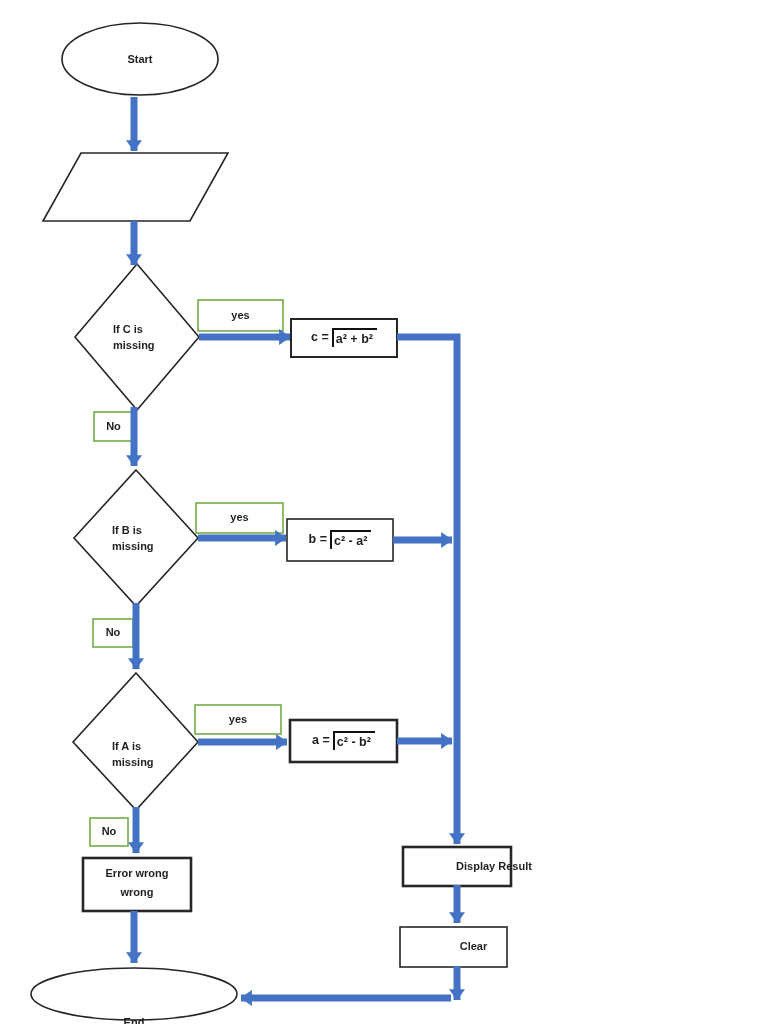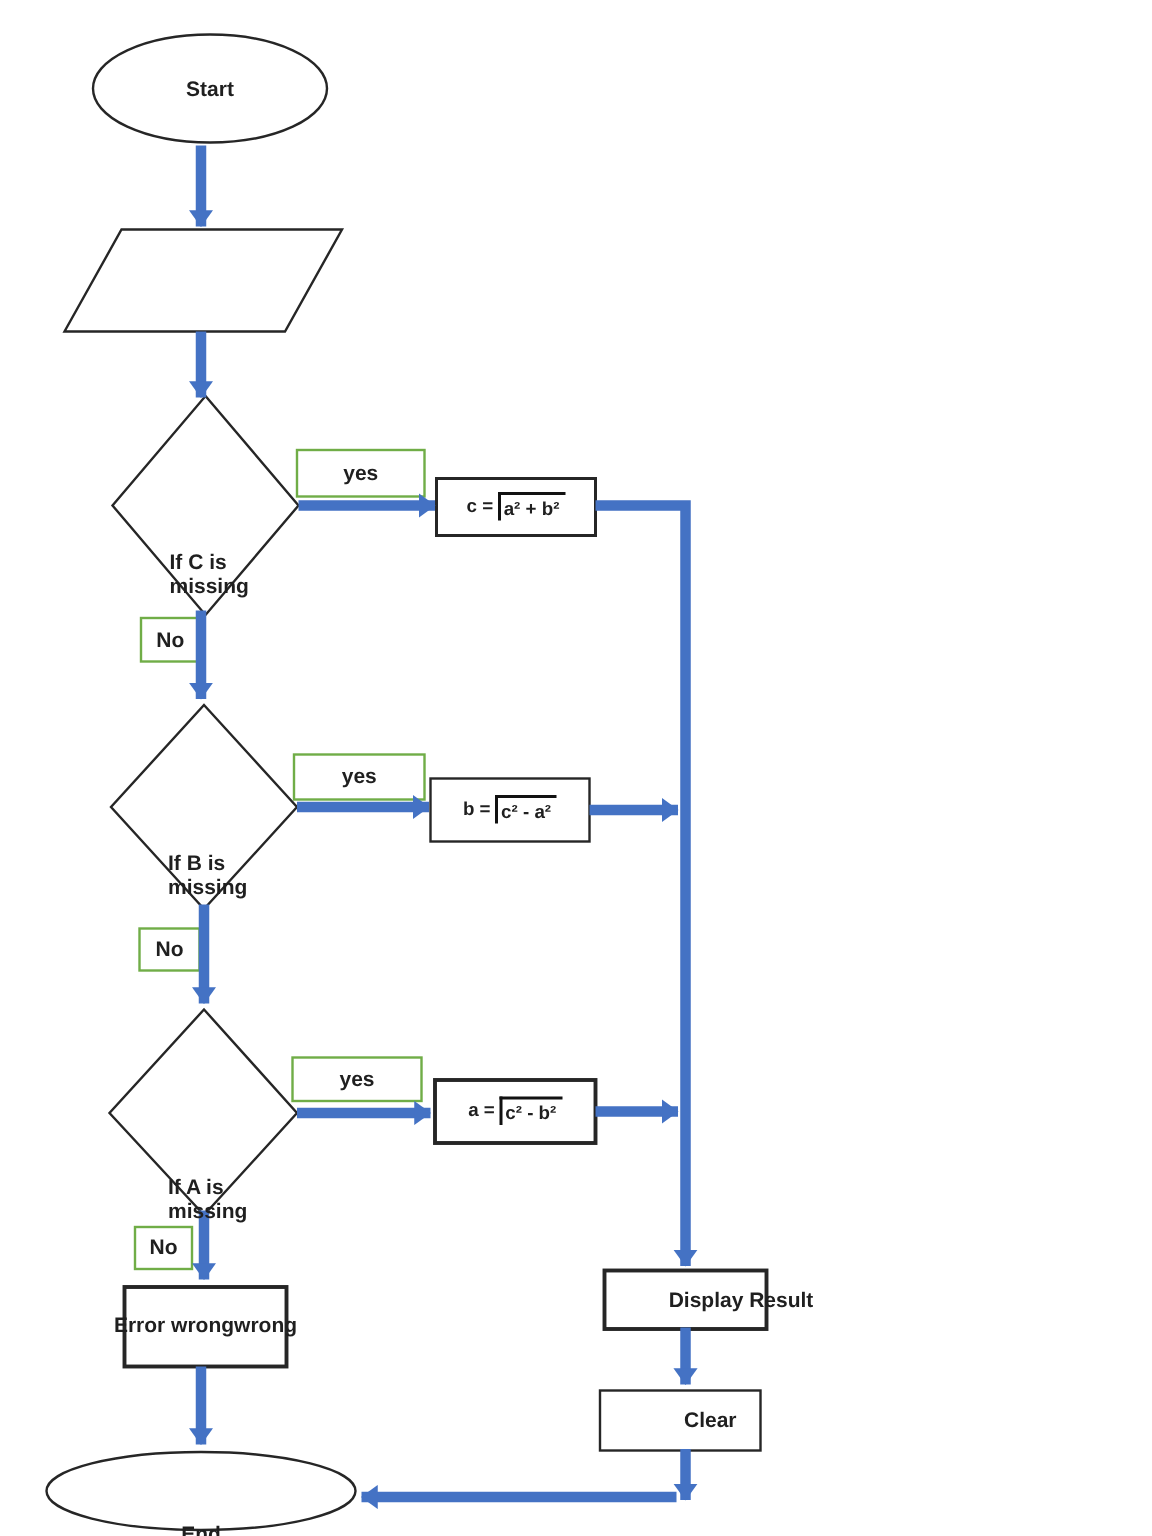--- a/index.html
+++ b/index.html
@@ -19,7 +19,7 @@
   .lbl{
     position:absolute;
     display:flex;align-items:center;justify-content:center;
-    color:#1f1f1f;font-weight:700;font-size:14px;line-height:16px;
+    color:#1f1f1f;font-weight:700;font-size:11px;line-height:16px;
     text-align:center;white-space:nowrap;
   }
   .lbl.two{flex-direction:column;align-items:flex-start;text-align:left;margin-top:45px;}

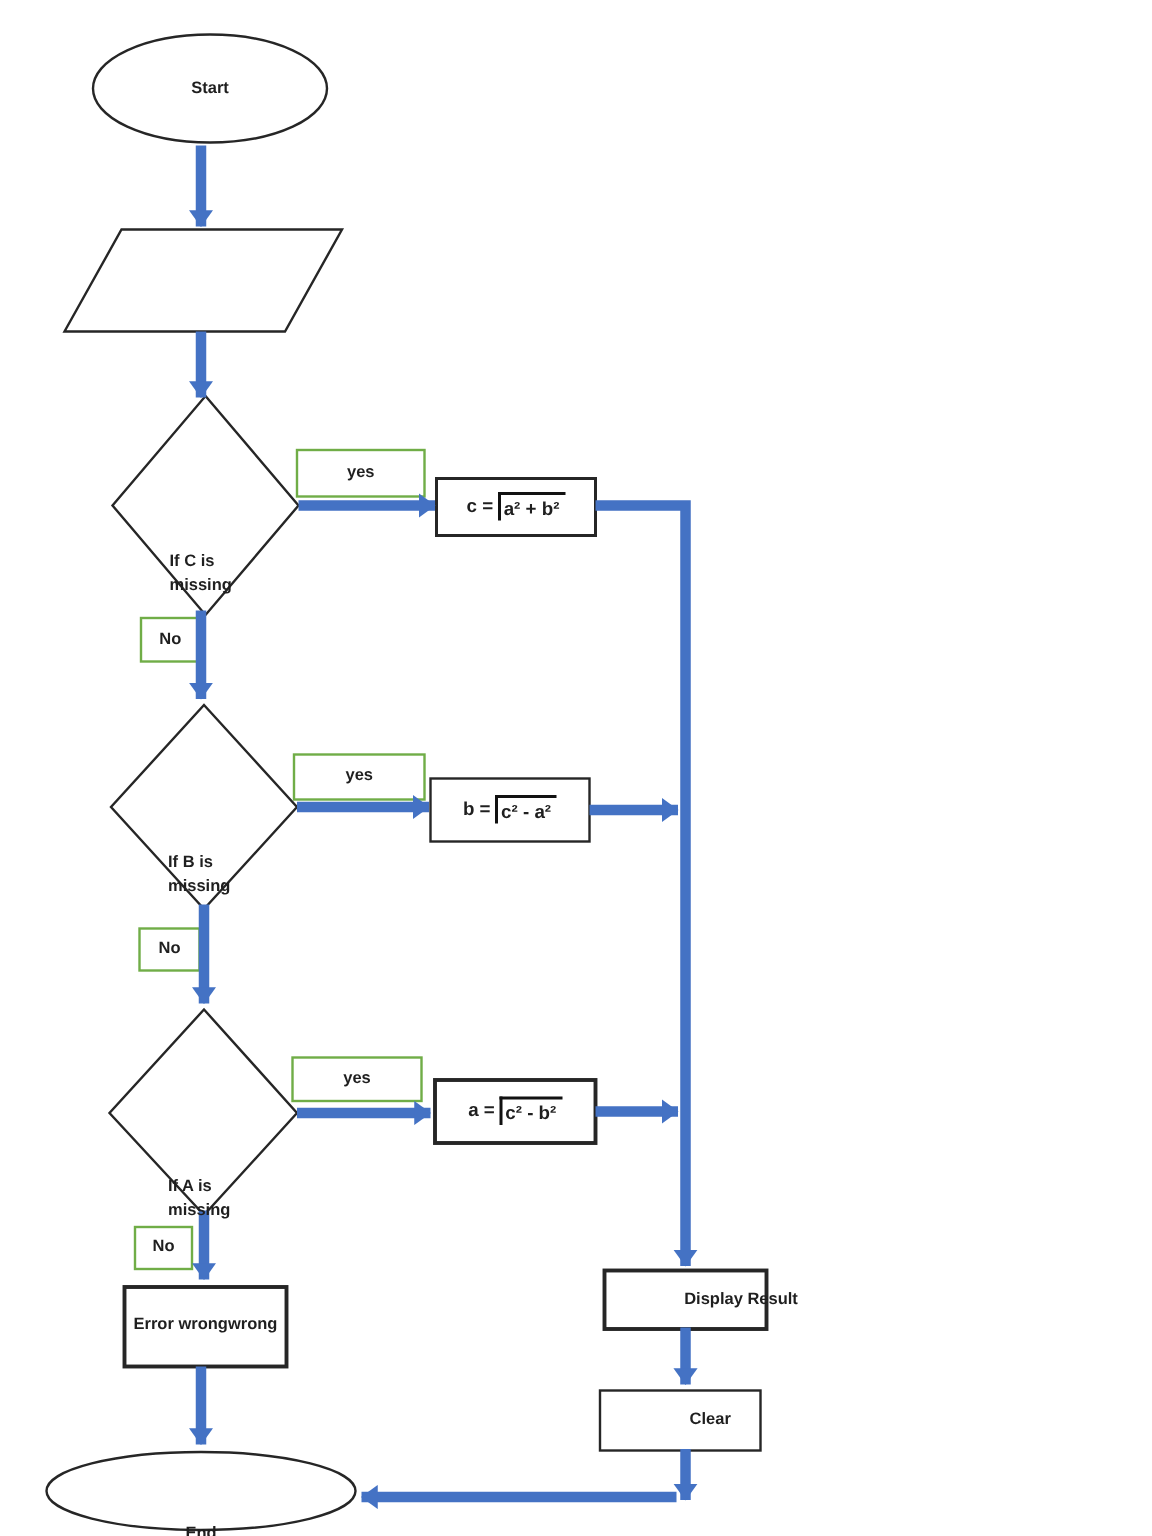--- a/index.html
+++ b/index.html
@@ -22,7 +22,7 @@
     color:#1f1f1f;font-weight:700;font-size:11px;line-height:16px;
     text-align:center;white-space:nowrap;
   }
-  .lbl.two{flex-direction:column;align-items:flex-start;text-align:left;margin-top:45px;}
+  .lbl.two{flex-direction:column;align-items:flex-start;text-align:left;}
   .formula{font-size:12.5px;}
   .fp{margin-right:3px;}
   .radicand{

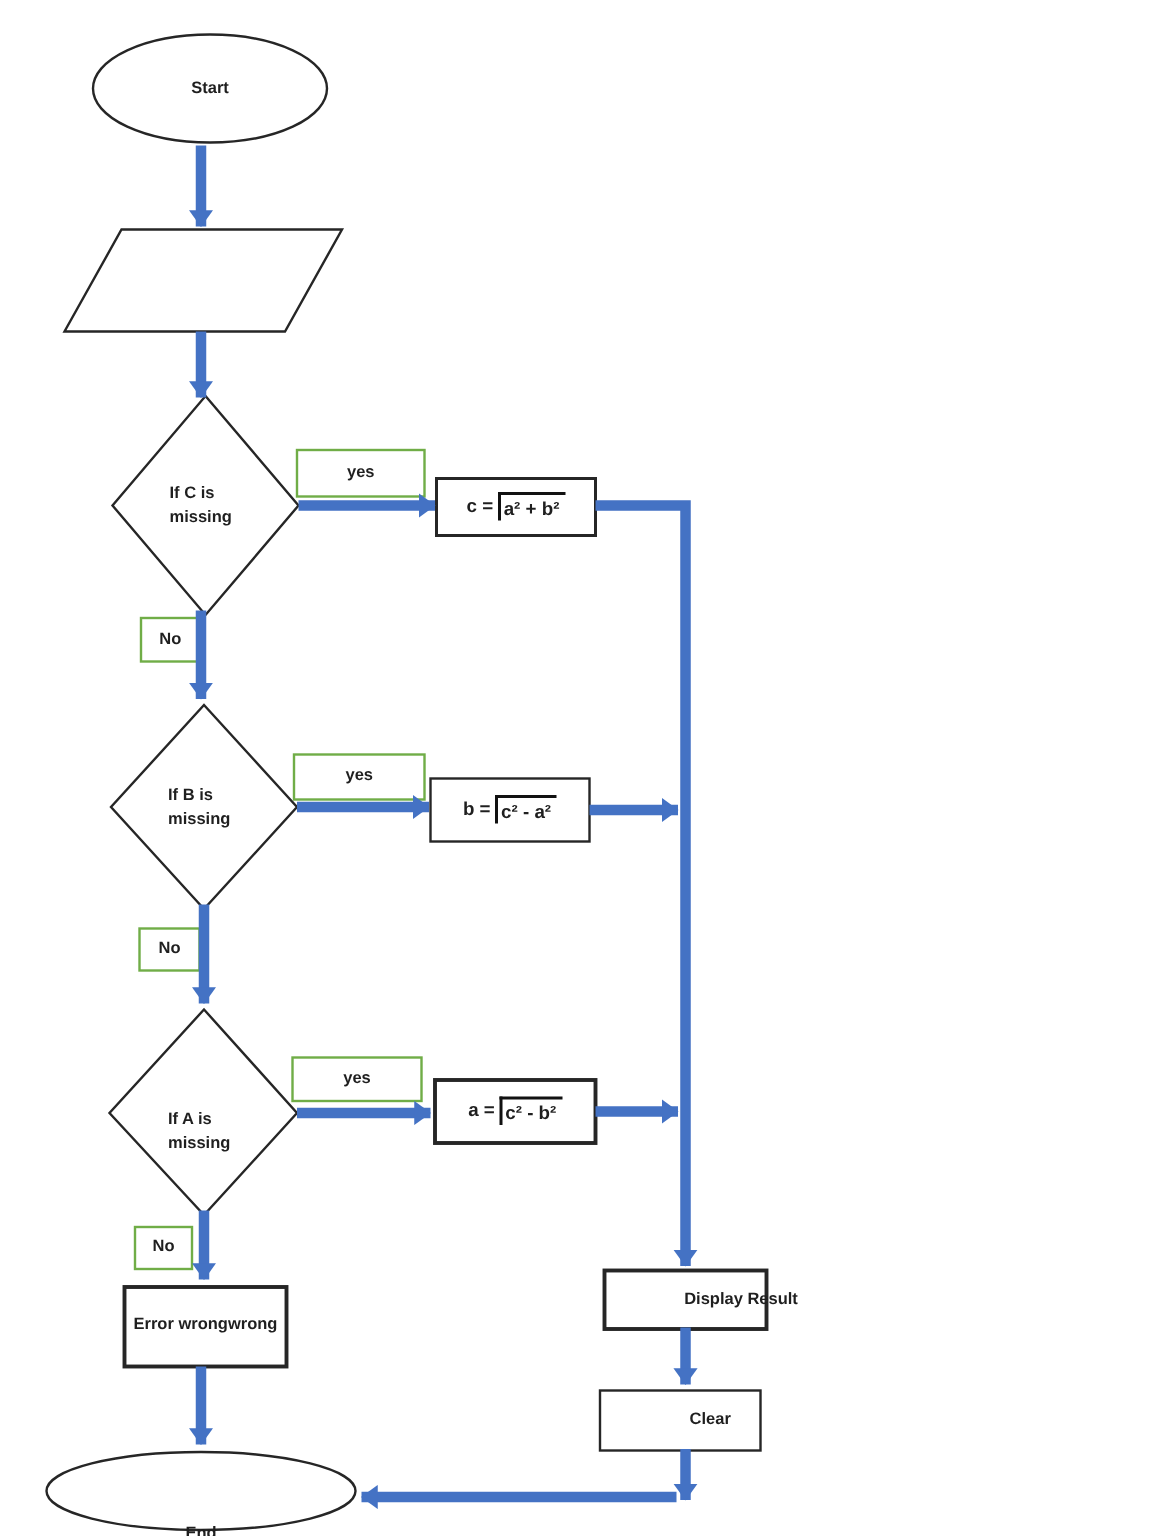--- a/index.html
+++ b/index.html
@@ -122,7 +122,7 @@
       <span class="radicand">c² - b²</span>
   </div>
 
-  <div class="lbl" style="left:83px;top:858px;width:108px;height:50px;line-height:19px;">
+  <div class="lbl" style="left:83px;top:858px;width:108px;height:50px;flex-direction:column;line-height:19px;">
     <div>Error wrong</div>
     <div>wrong</div>
   </div>

